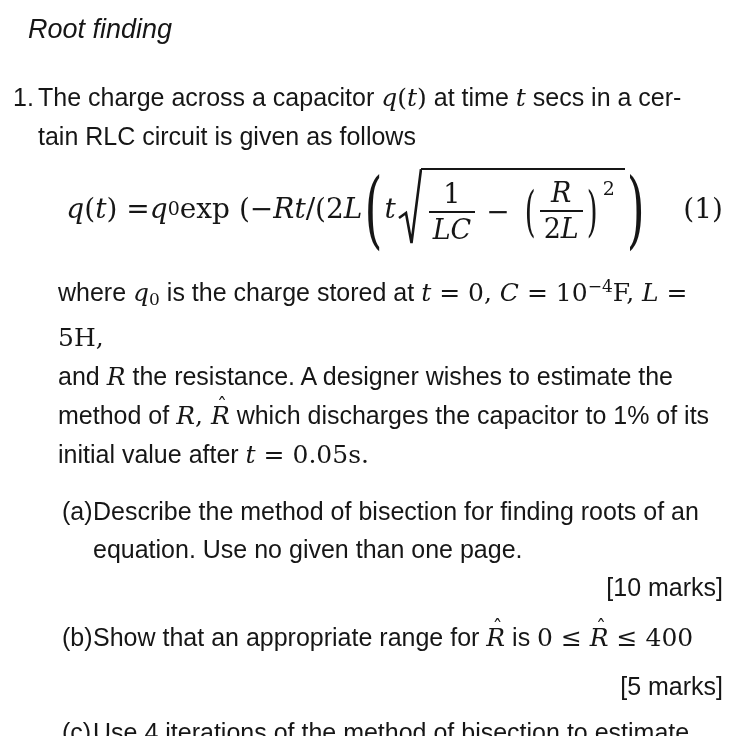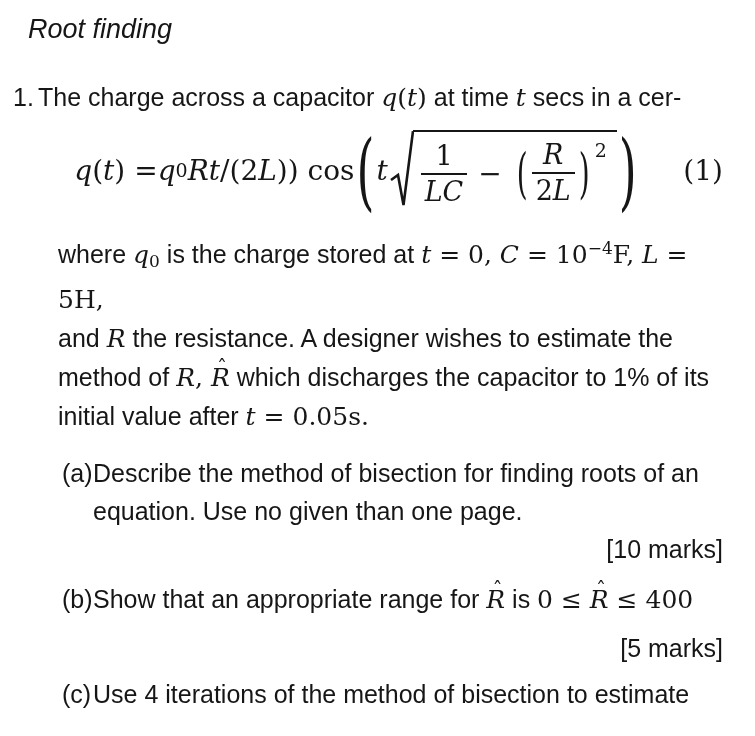--- a/index.html
+++ b/index.html
@@ -75,6 +75,7 @@
     <div class="item-body">
 
       <div class="tline"><span class="s">The charge across a capacitor </span><span class="m">q</span><span class="r">(</span><span class="m">t</span><span class="r">)</span><span class="s"> at time </span><span class="m">t</span><span class="s"> secs in a cer-</span></div>
+      <div class="tline"><span class="s">tain RLC circuit is given as follows</span></div>
 
       <div class="eqrow">
         <div class="eq">

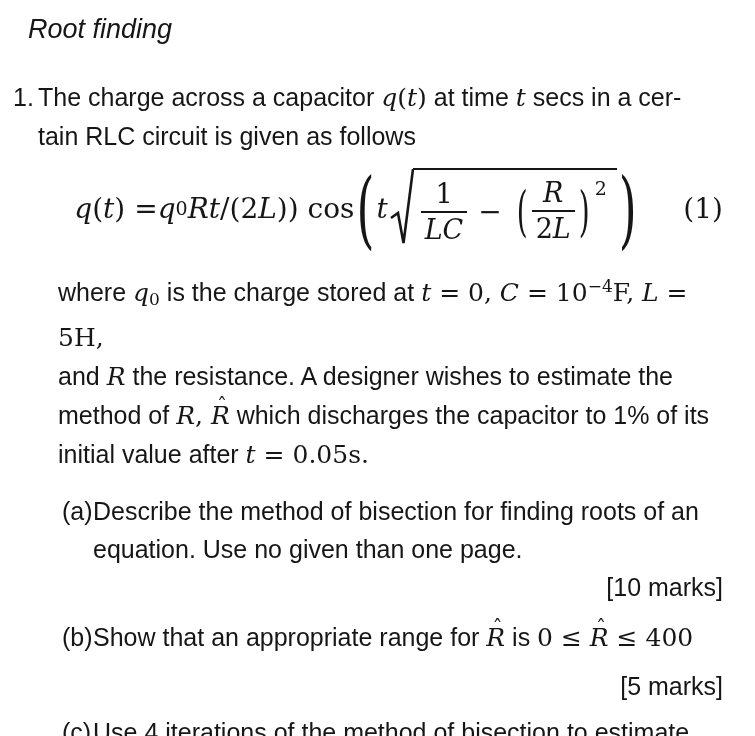--- a/index.html
+++ b/index.html
@@ -85,6 +85,7 @@
             <span class="r">) = </span>
             <span class="m">q</span>
             <span class="r sub">0</span>
+            <span class="r"> exp (−</span>
             <span class="m">Rt</span>
             <span class="r">/(2</span>
             <span class="m">L</span>

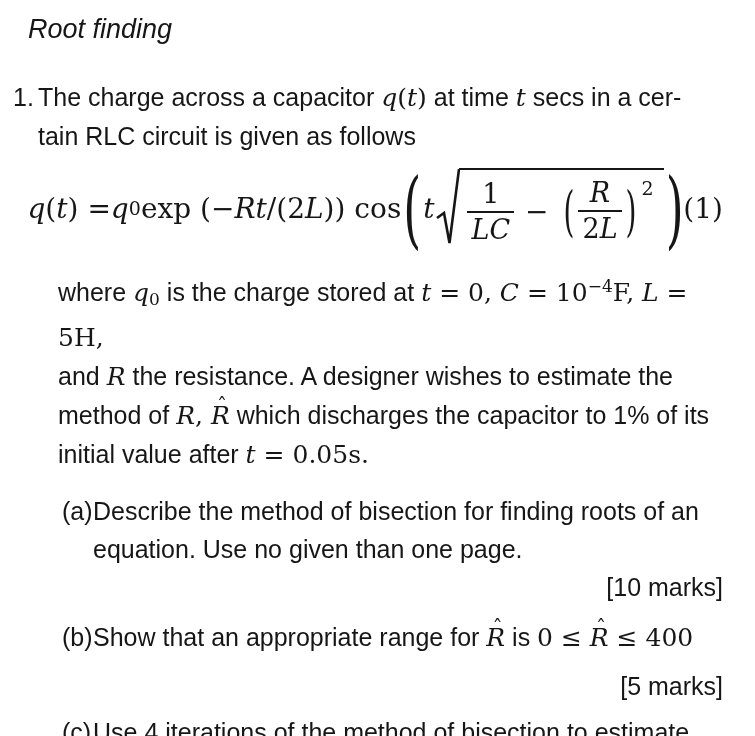--- a/index.html
+++ b/index.html
@@ -89,7 +89,6 @@
             <span class="m">Rt</span>
             <span class="r">/(2</span>
             <span class="m">L</span>
-            <span class="r">)) cos</span>
             <span class="bp">(</span>
             <span class="m">t</span>
             <span class="sqrt">

